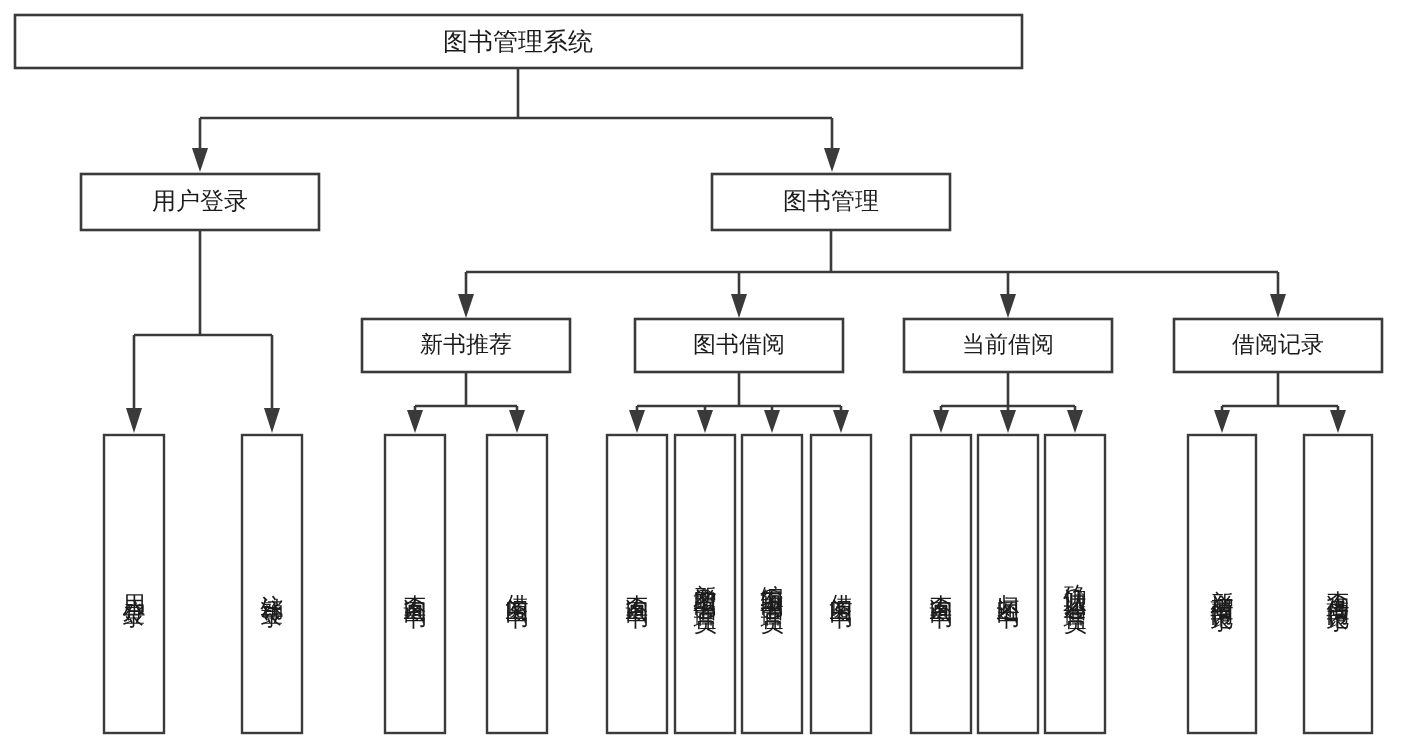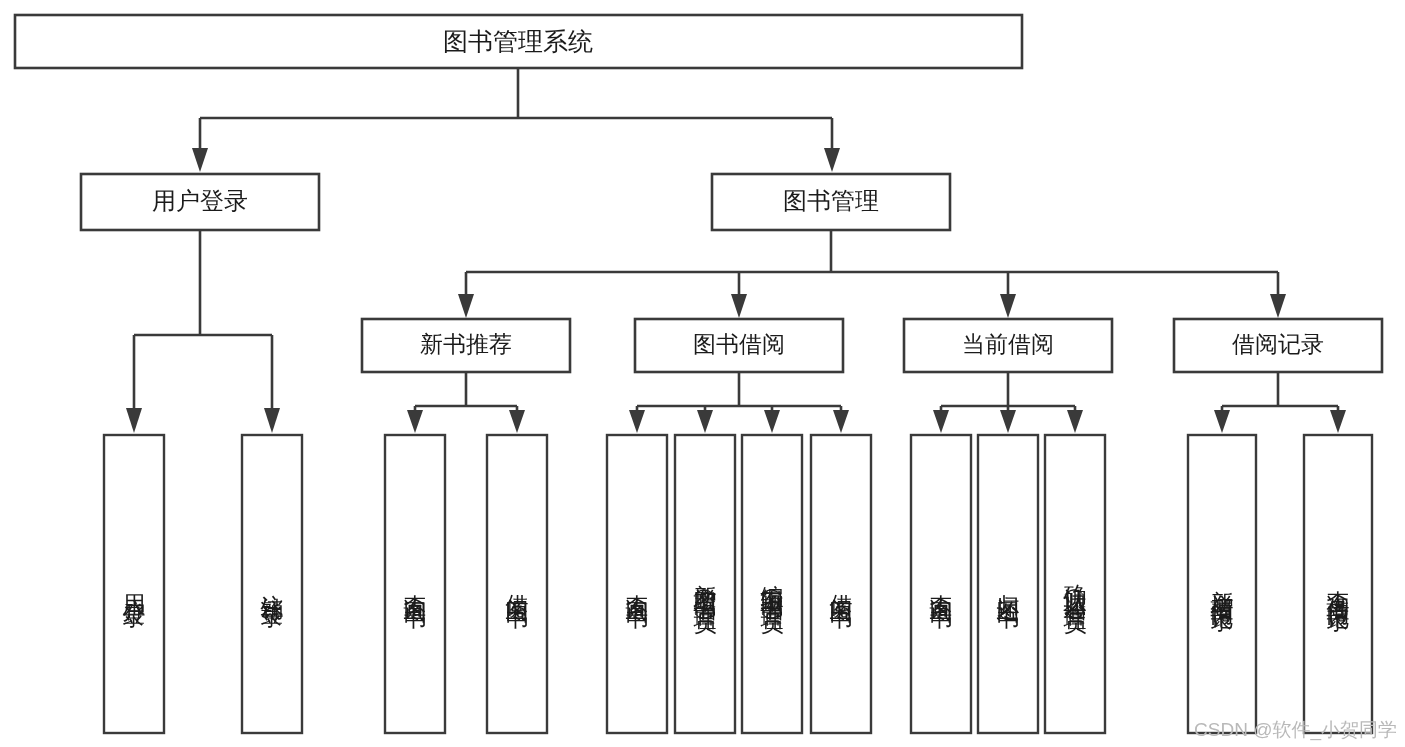--- a/index.html
+++ b/index.html
@@ -225,7 +225,6 @@
     <span class="leaf-label">查询借阅记录</span>
   </div>
 
-  <div class="watermark">CSDN @软件_小贺同学</div>
 </div>
 
 </body></html>

